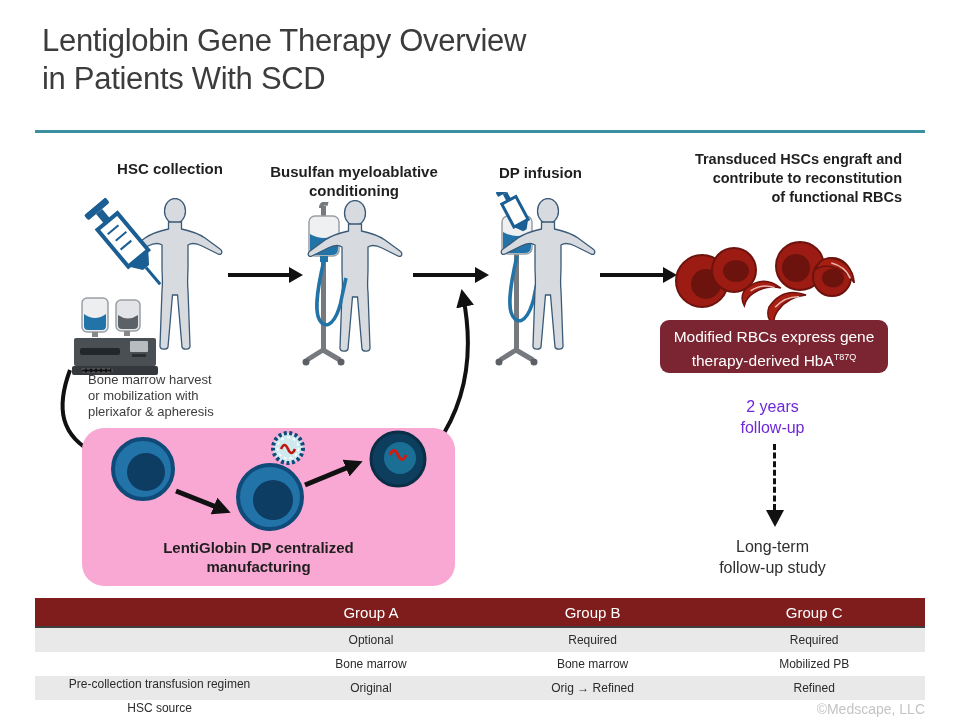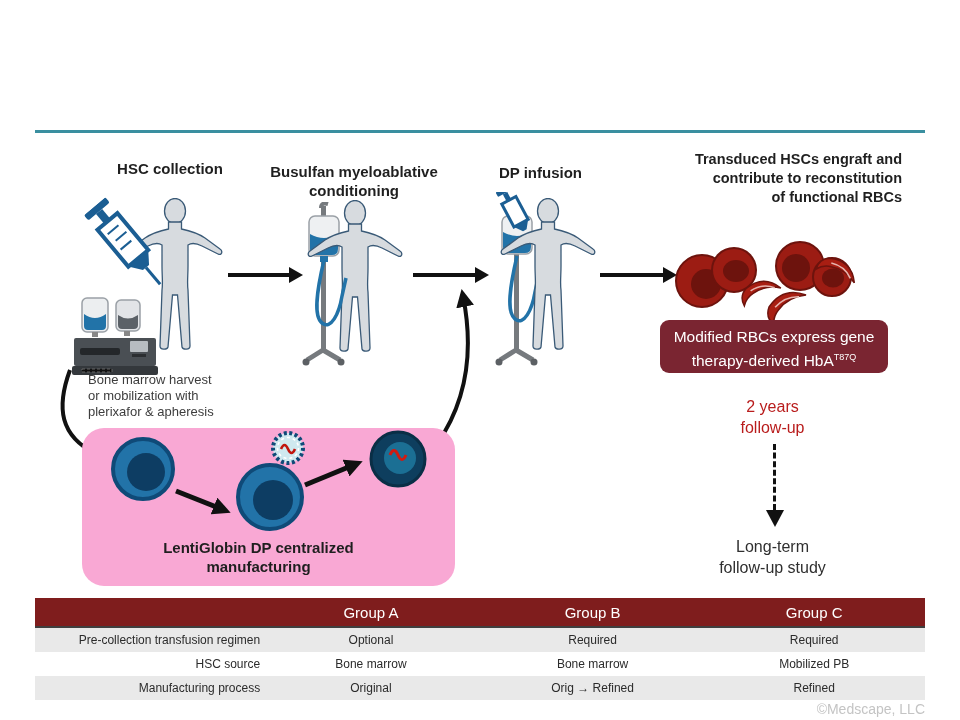--- a/index.html
+++ b/index.html
@@ -51,6 +51,10 @@
 
 <div class="slide">
 
+  <div class="title">
+    <div>Lentiglobin Gene Therapy Overview</div>
+    <div>in Patients With SCD</div>
+  </div>
   <div class="divider"></div>
 
   <div class="step-label step1">

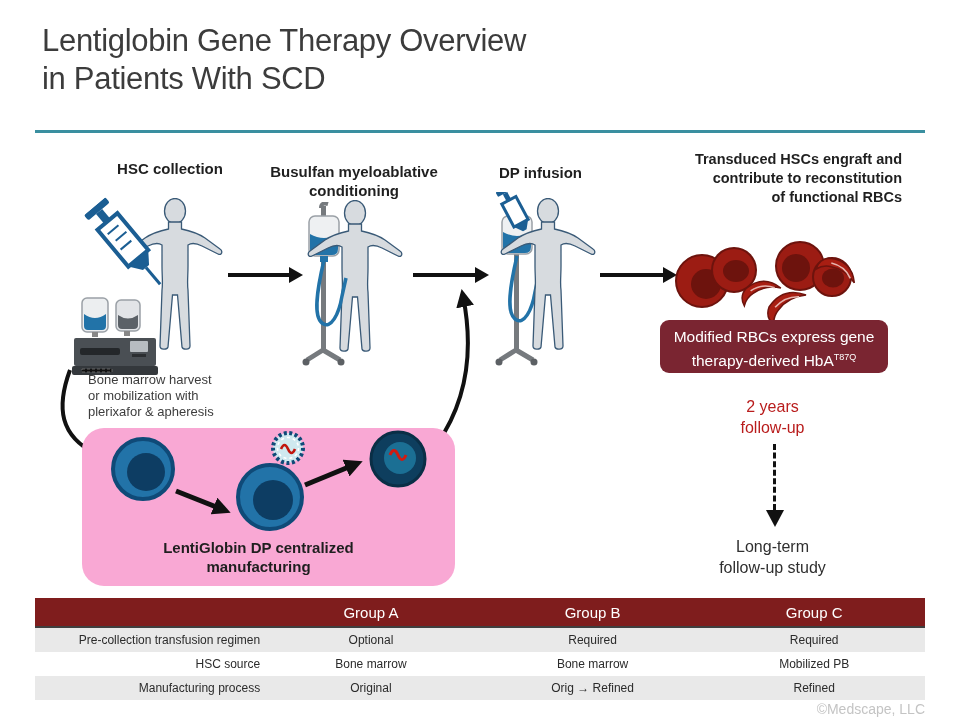--- a/index.html
+++ b/index.html
@@ -28,7 +28,7 @@
   .maroon-box { position:absolute; left:660px; top:320px; width:228px; height:53px; background:#7a2531; border-radius:9px; color:#fff; font-size:15.5px; line-height:20px; text-align:center; padding-top:7px; }
   .maroon-box sup { font-size:9px; }
 
-  .two-year { position:absolute; left:705px; top:396px; width:135px; font-size:16px; line-height:21px; color:#b91c1c; text-align:center; }
+  .two-year { position:absolute; left:705px; top:396px; width:135px; font-size:16px; line-height:21px; color:#6d28d9; text-align:center; }
   .long-term { position:absolute; left:685px; top:536px; width:175px; font-size:16px; line-height:21px; color:#2f2f2f; text-align:center; }
 
   .dashed-arrow { position:absolute; left:766px; top:444px; width:18px; height:90px; }

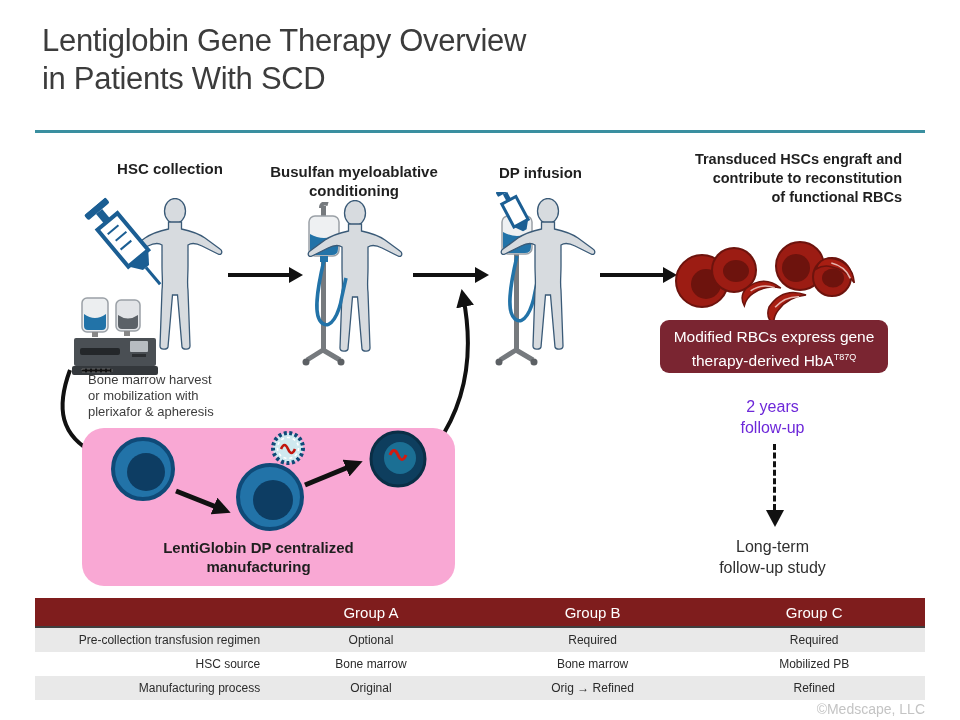--- a/index.html
+++ b/index.html
@@ -39,7 +39,7 @@
   .gt-row { display:grid; grid-template-columns:25.3% 24.9% 24.9% 24.9%; }
   .gt-head { background:#7f1d1d; color:#fff; font-size:15px; height:30px; line-height:30px; border-bottom:2px solid #3f3f3f; }
   .gt-body-row { height:24px; line-height:24px; }
-  .gt-cell-label { text-align:right; padding-left:24px; }
+  .gt-cell-label { text-align:center; padding-left:24px;margin-top:44px; }
   .gt-cell-val { text-align:center; }
   .row-gray { background:#e9e9e9; }
   .row-white { background:#ffffff; }

